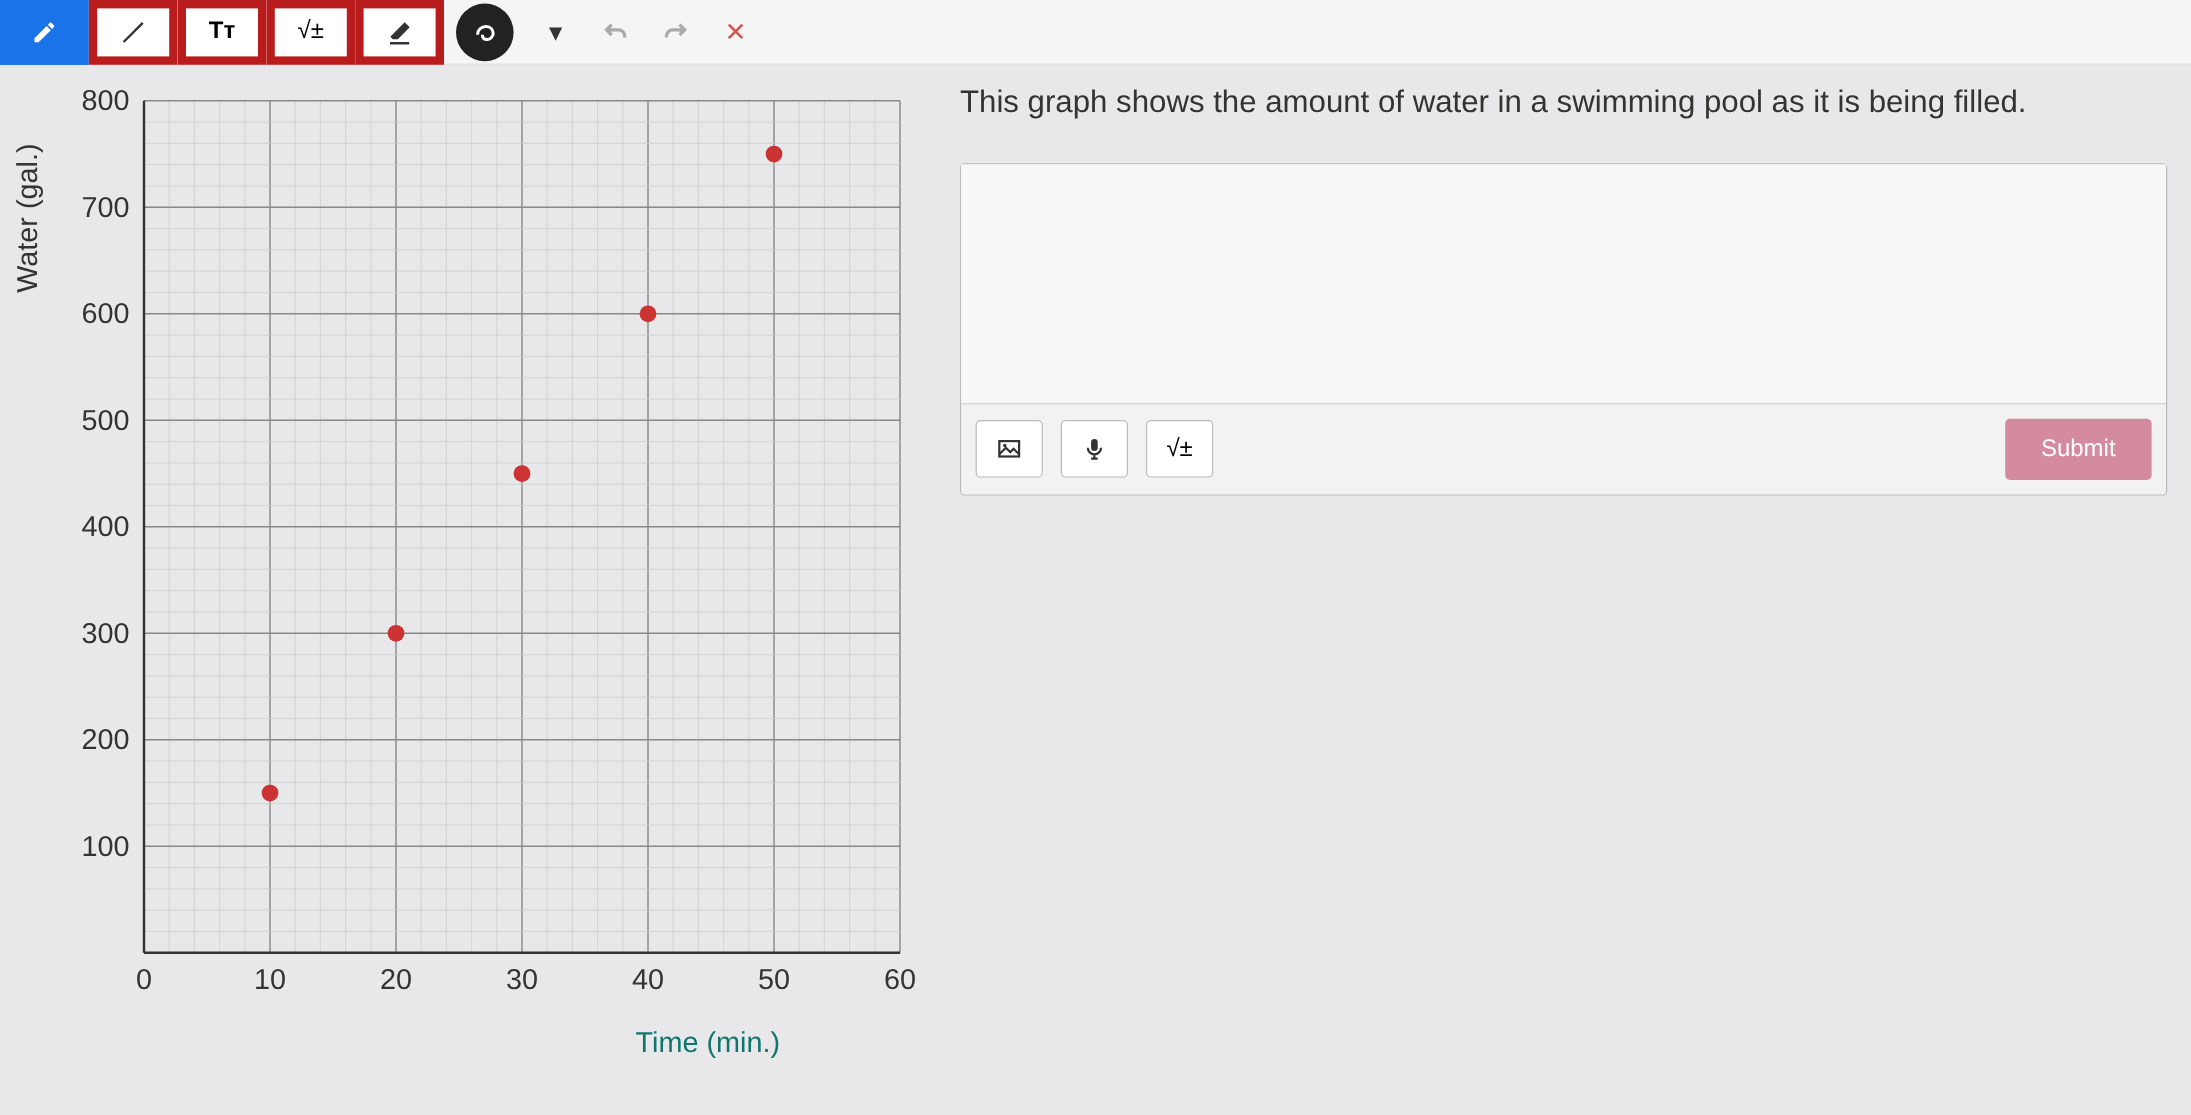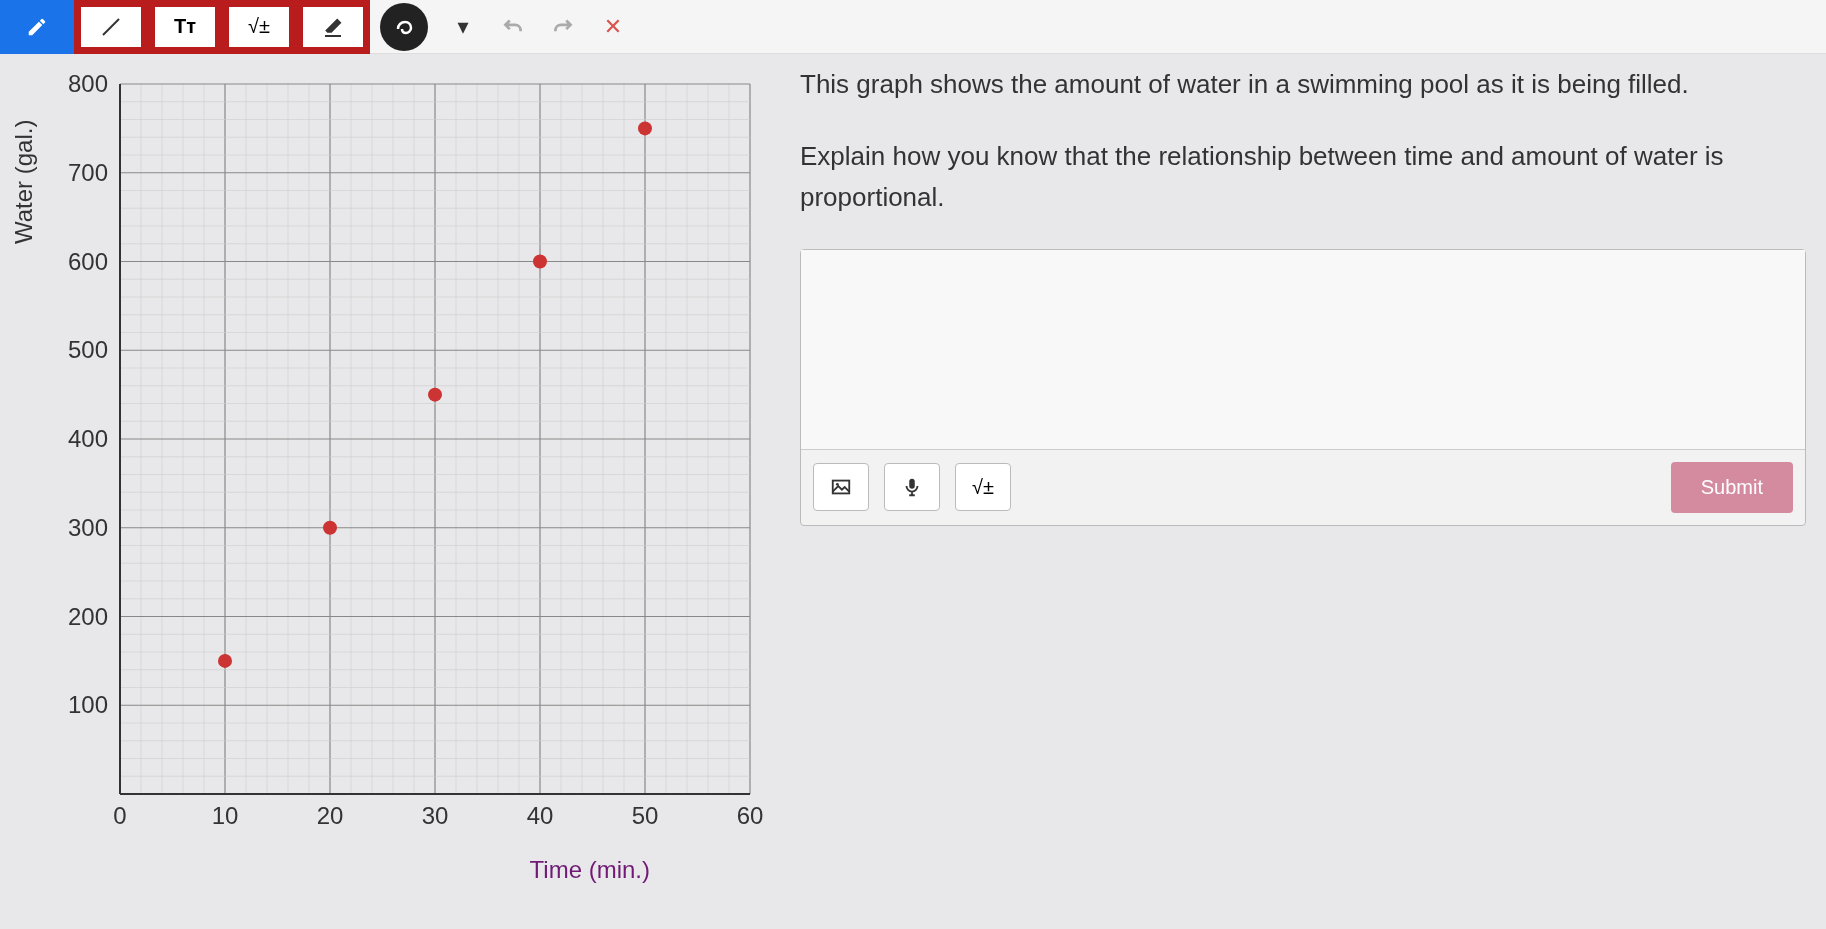--- a/index.html
+++ b/index.html
@@ -293,7 +293,6 @@
 
   <div class="right-panel">
     <p class="question-text">This graph shows the amount of water in a swimming pool as it is being filled.</p>
-    <p class="question-text">Explain how you know that the relationship between time and amount of water is proportional.</p>
     <div class="answer-box">
       <textarea class="answer-textarea" placeholder="" style=""></textarea>
       <div class="answer-toolbar">

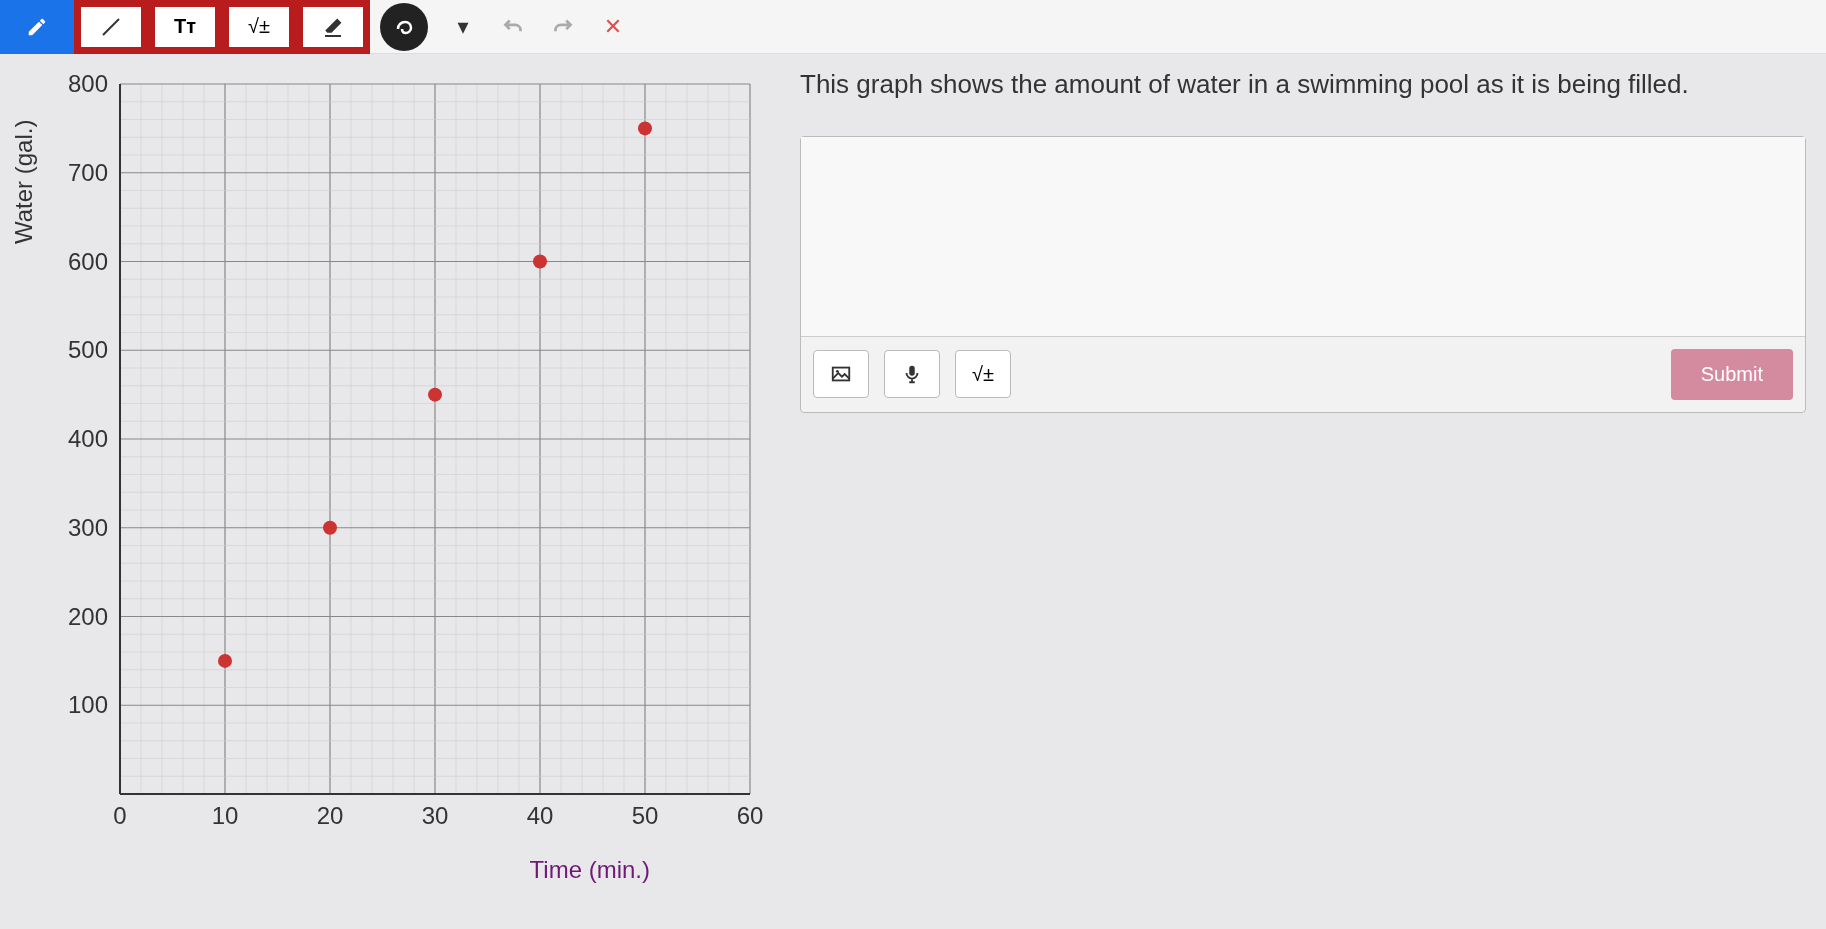--- a/index.html
+++ b/index.html
@@ -144,7 +144,7 @@
       bottom: 0;
       right: 120px;
       font-size: 24px;
-      color: #701a75;
+      color: #0f766e;
     }
   </style>
 </head>

